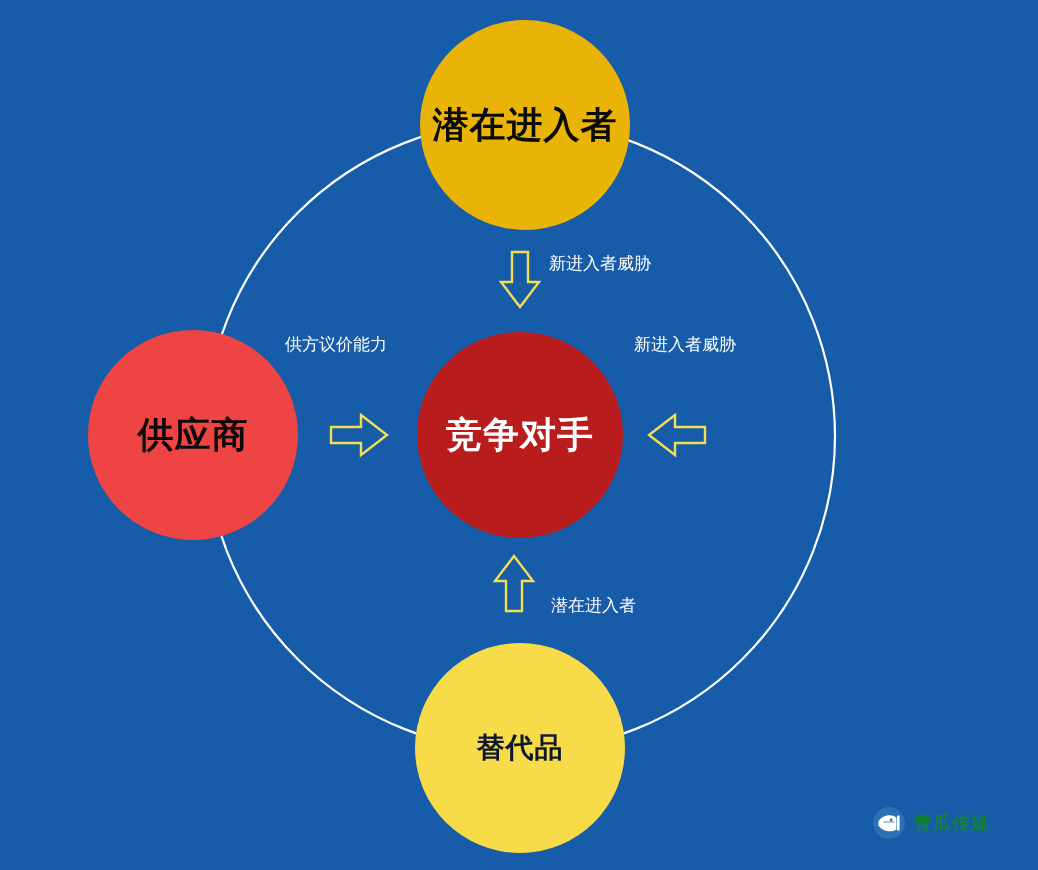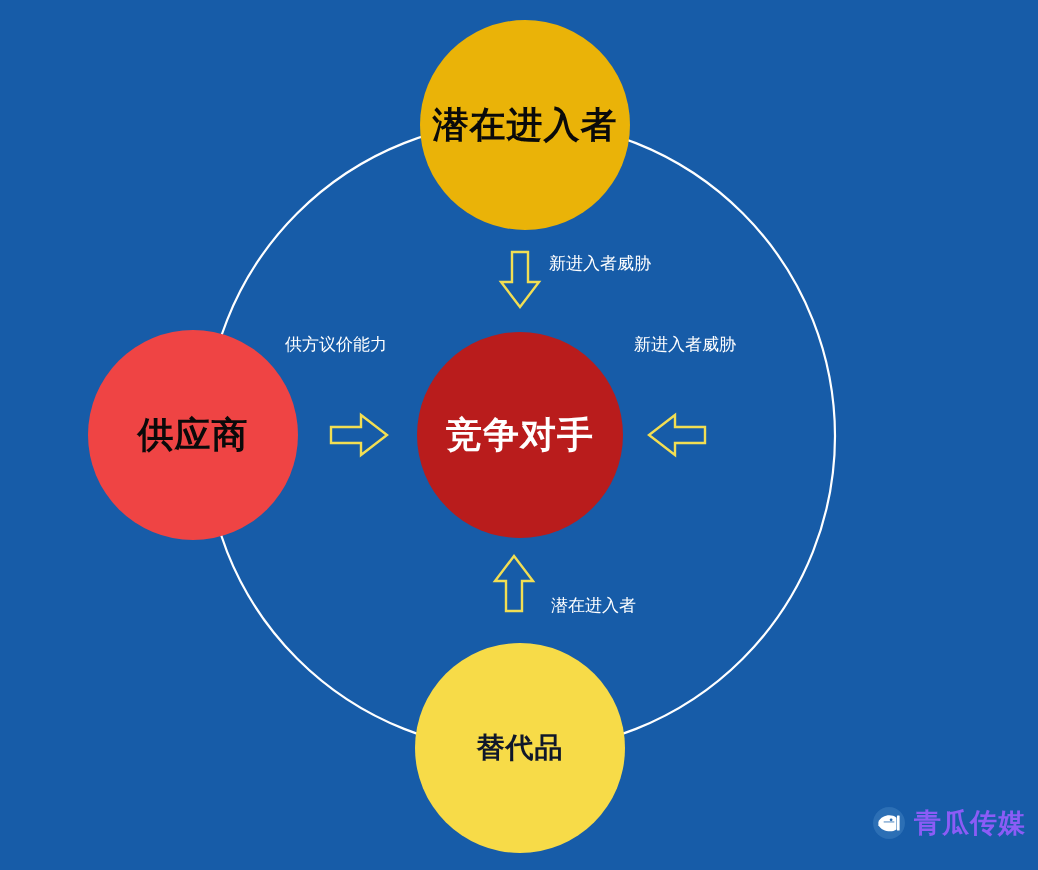--- a/index.html
+++ b/index.html
@@ -120,8 +120,8 @@
     flex: 0 0 auto;
   }
   #watermark-text {
-    color: #8b5cf6;
-    font-size: 27px;
+    color: #15803d;
+    font-size: 18px;
     font-weight: bold;
     letter-spacing: 1px;
     white-space: nowrap;

